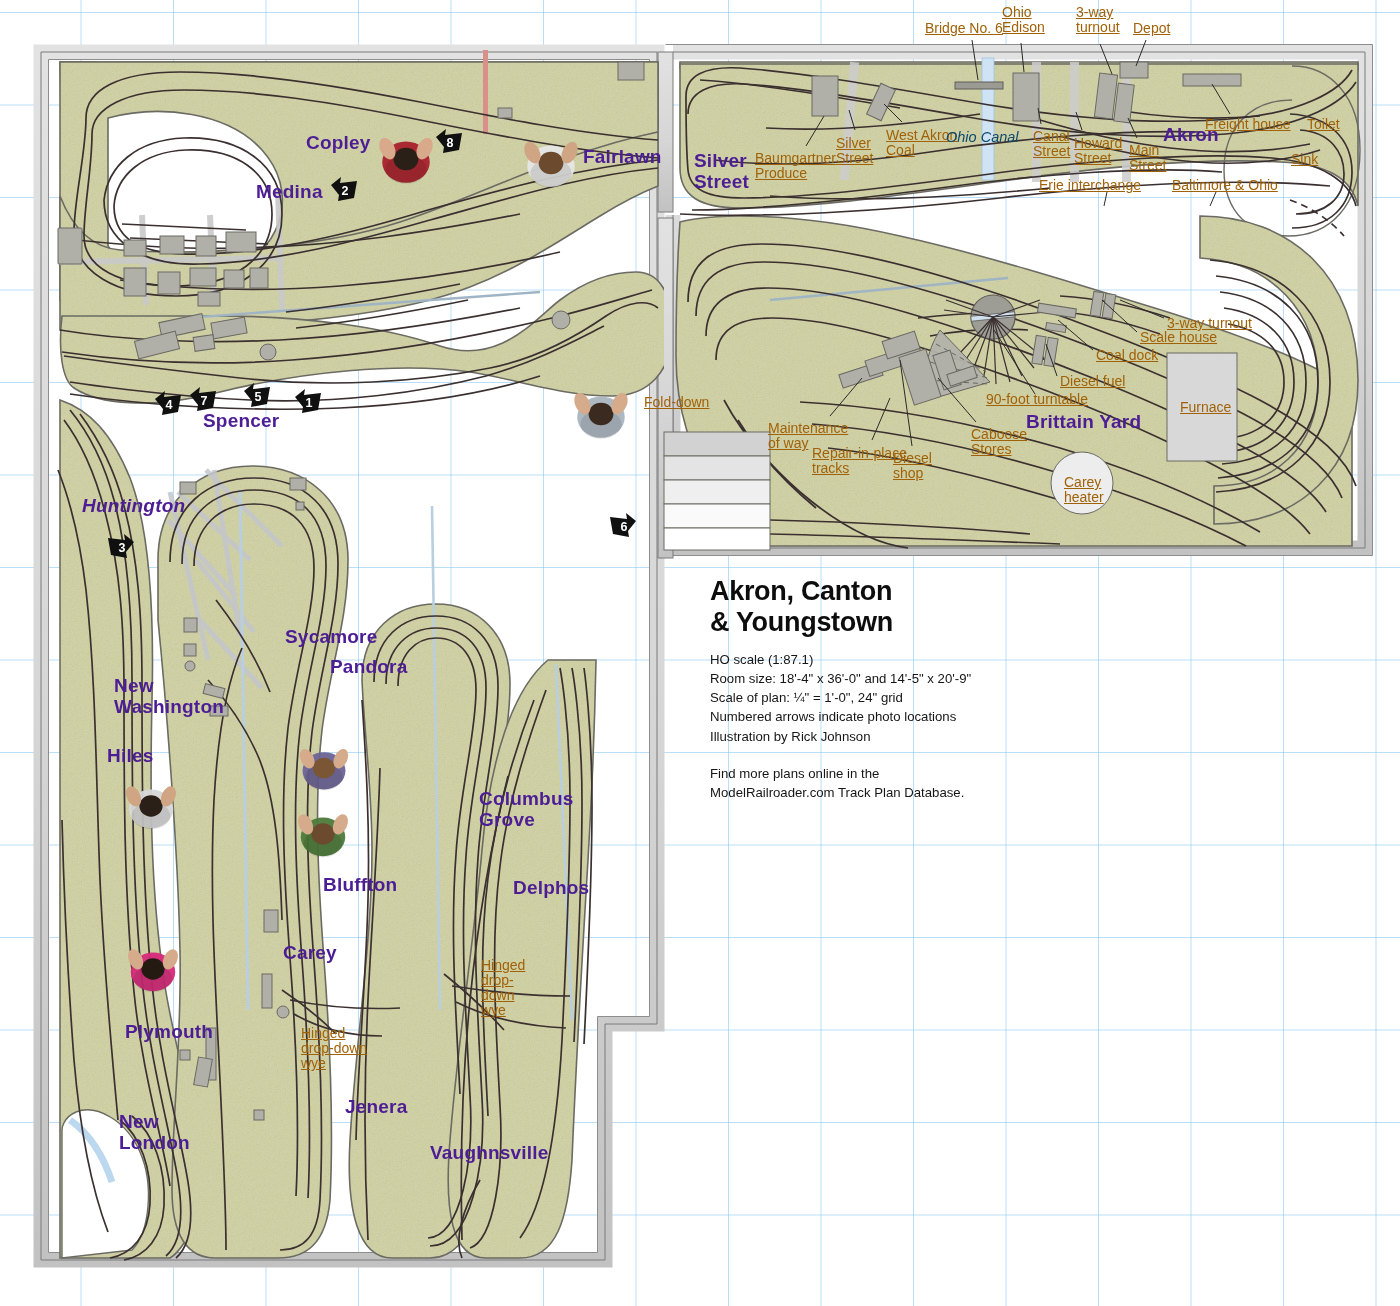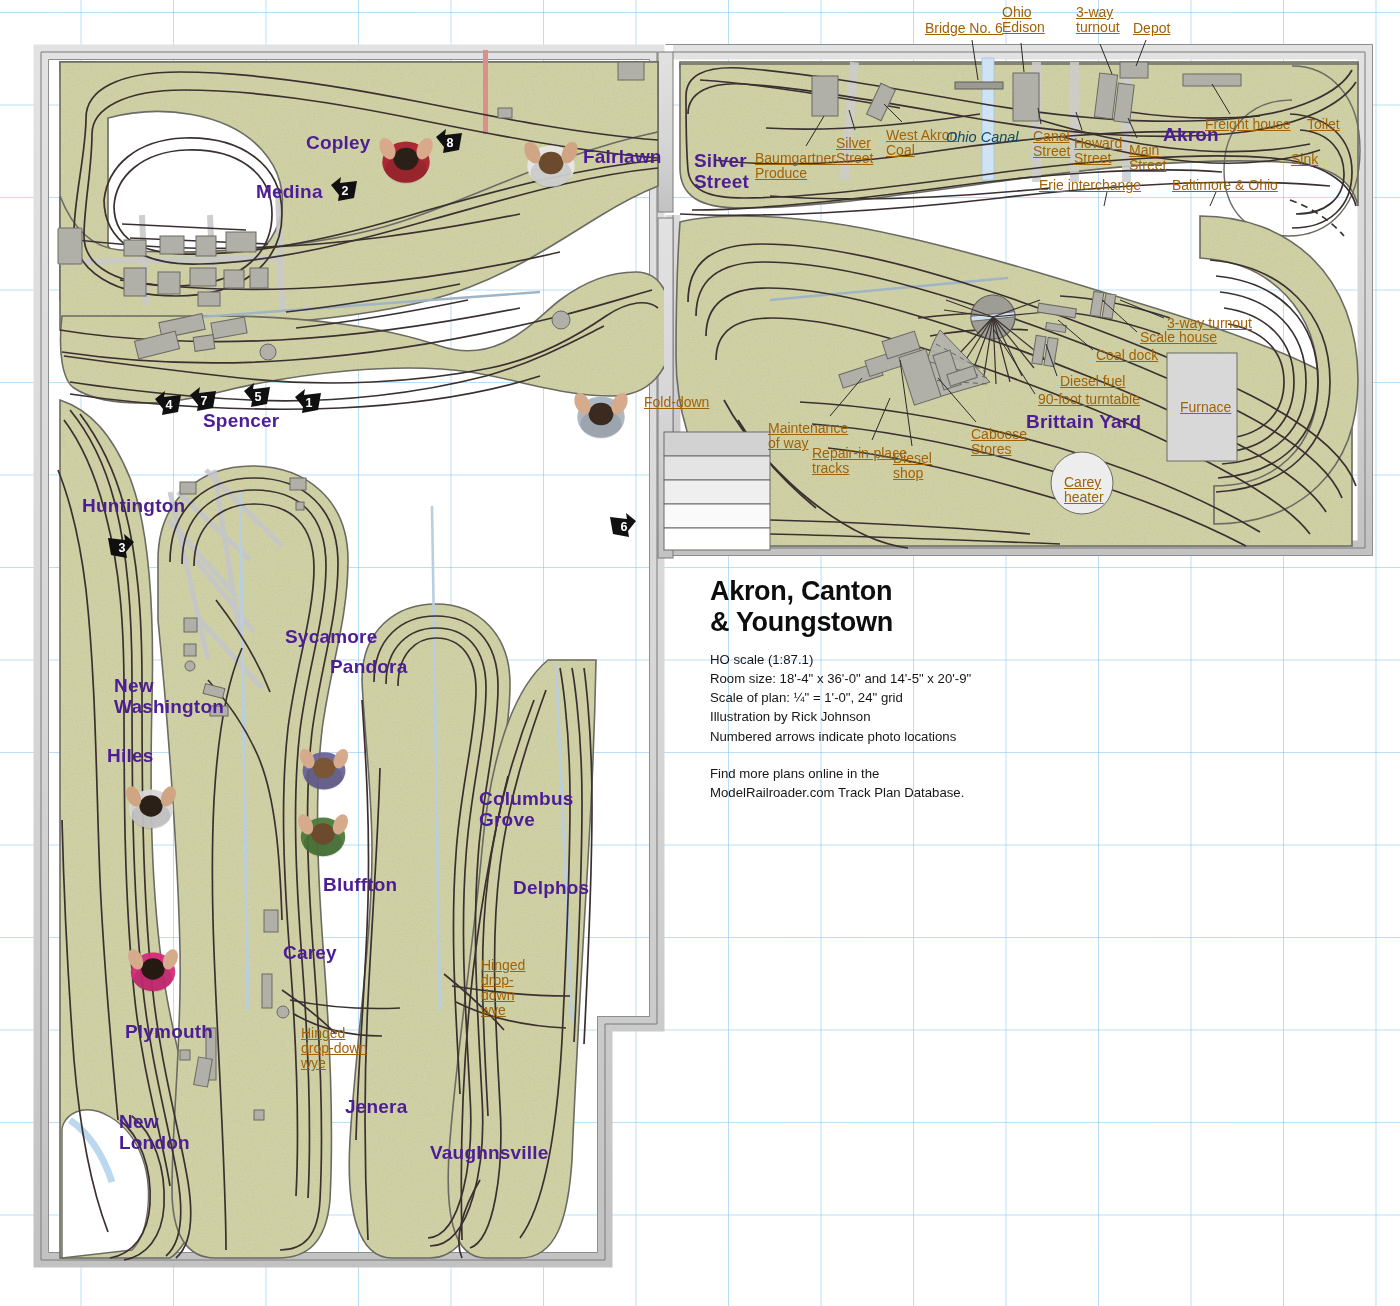--- a/index.html
+++ b/index.html
@@ -547,7 +547,7 @@
     <div class="lbl callout" style="left: 1140px; top: 330px;">Scale house</div>
     <div class="lbl callout" style="left: 1096px; top: 348px;">Coal dock</div>
     <div class="lbl callout" style="left: 1060px; top: 374px;">Diesel fuel</div>
-    <div class="lbl callout" style="left: 1038px; top: 392px;">90-foot turntable</div>
+    <div class="lbl callout" style="left: 986px; top: 392px;">90-foot turntable</div>
     <div class="lbl callout" style="left: 1180px; top: 400px;">Furnace</div>
     <div class="lbl callout" style="left: 1064px; top: 475px;">Carey
 heater</div>

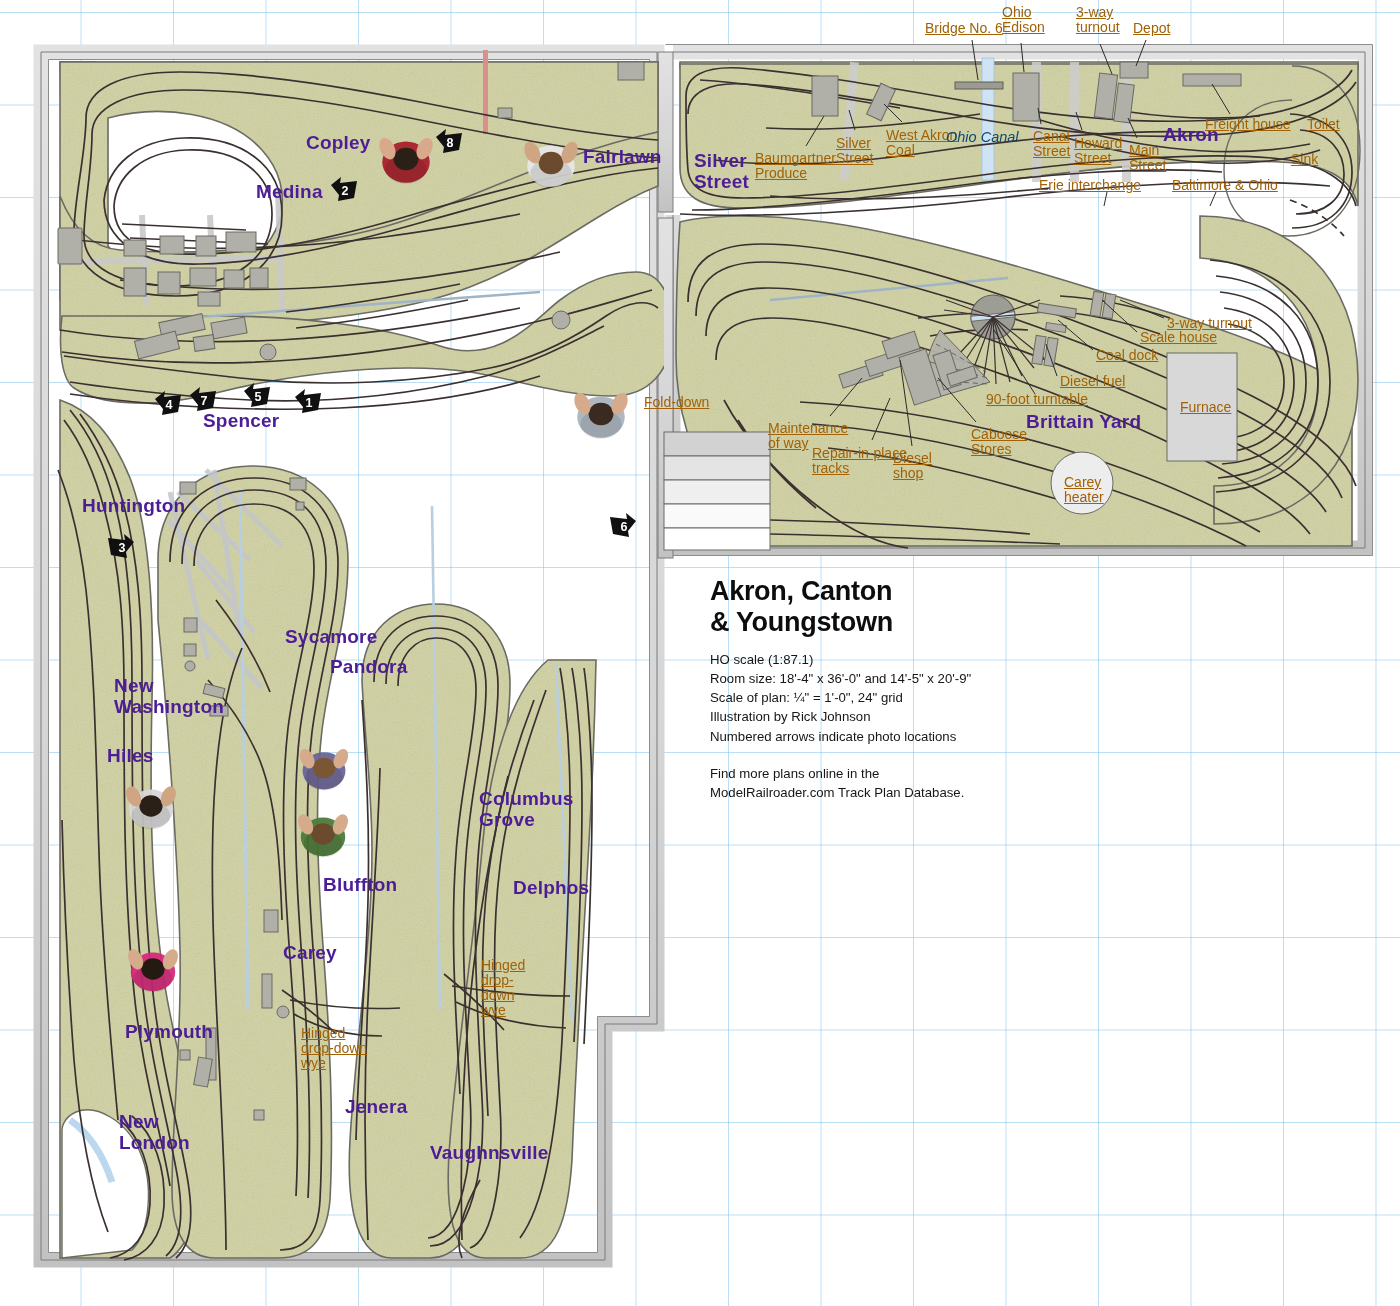--- a/index.html
+++ b/index.html
@@ -495,7 +495,7 @@
     <div class="lbl town" style="left: 1163px; top: 125px;">Akron</div>
     <div class="lbl town" style="left: 1026px; top: 412px;">Brittain Yard</div>
     <div class="lbl town" style="left: 203px; top: 411px;">Spencer</div>
-    <div class="lbl town" style="left: 82px; top: 496px;">Huntington</div>
+    <div class="lbl town" style="left: 82px; top: 496px; font-style: italic;">Huntington</div>
     <div class="lbl town" style="left: 285px; top: 627px;">Sycamore</div>
     <div class="lbl town" style="left: 330px; top: 657px;">Pandora</div>
     <div class="lbl town" style="left: 114px; top: 676px;">New

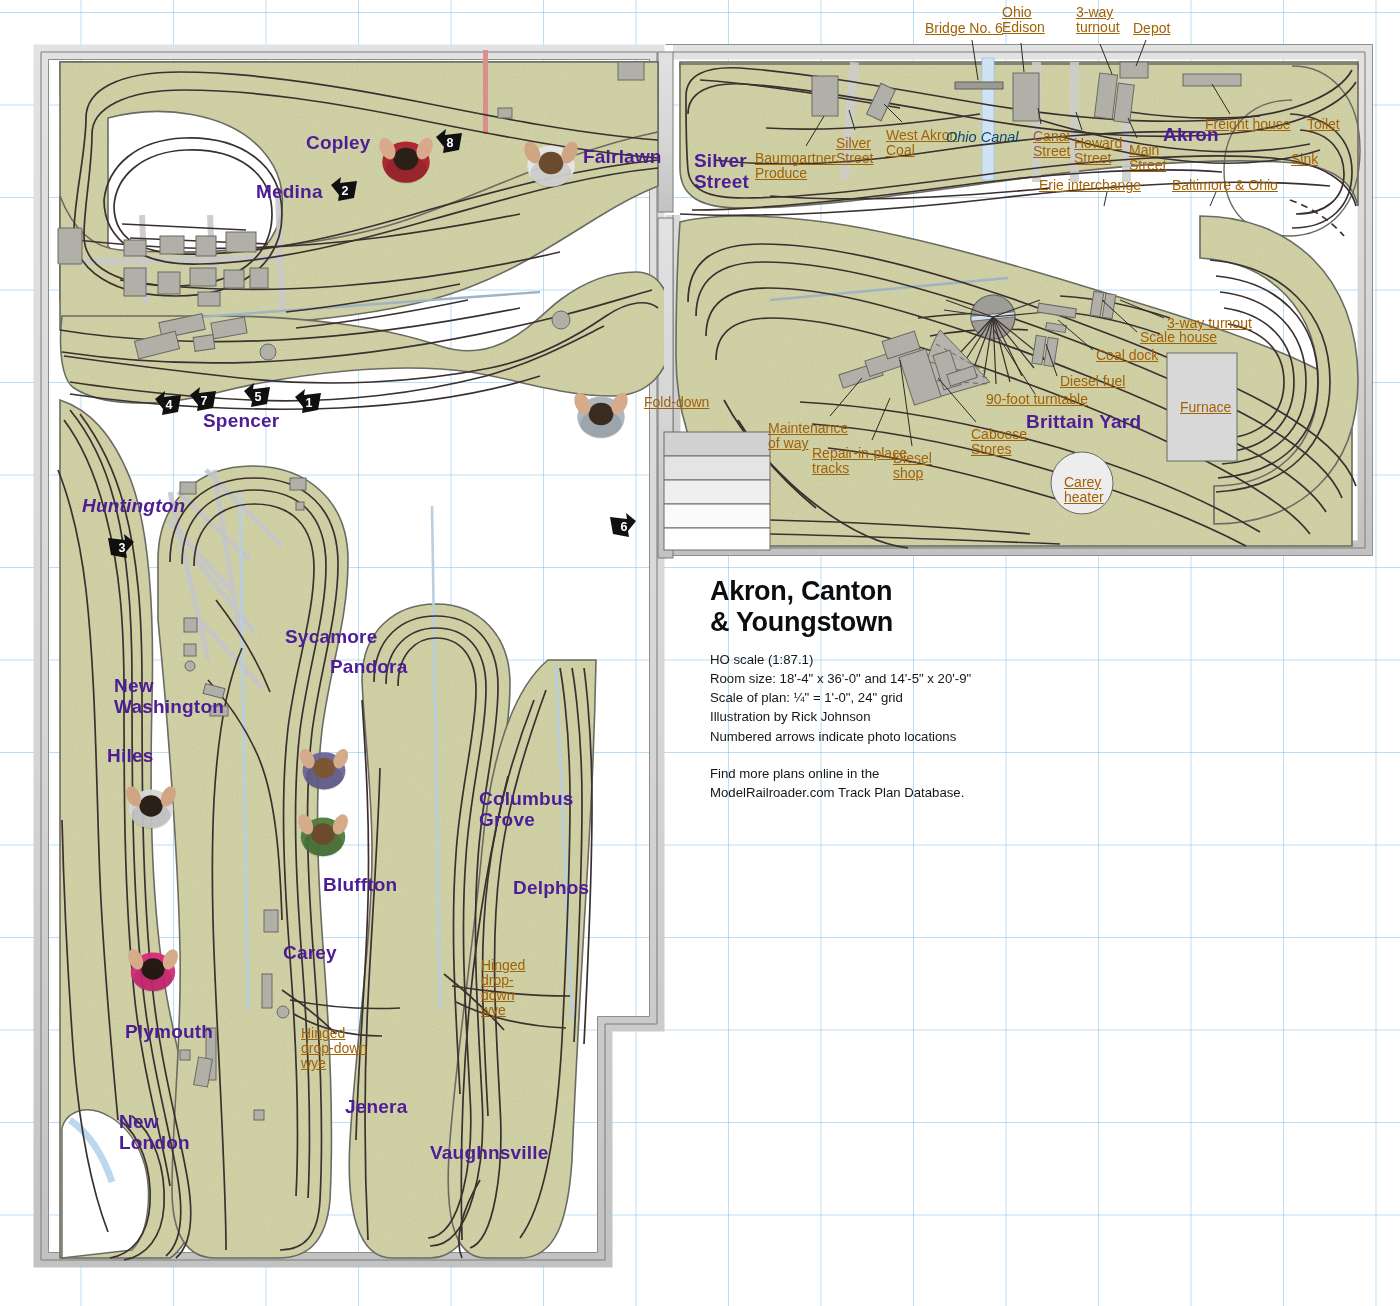--- a/index.html
+++ b/index.html
@@ -667,8 +667,8 @@
       <div>HO scale (1:87.1)</div>
       <div>Room size: 18'-4" x 36'-0" and 14'-5" x 20'-9"</div>
       <div>Scale of plan: ¼" = 1'-0", 24" grid</div>
+      <div>Numbered arrows indicate photo locations</div>
       <div>Illustration by Rick Johnson</div>
-      <div>Numbered arrows indicate photo locations</div>
     </div>
   <div class="find">
       <div>Find more plans online in the</div>

